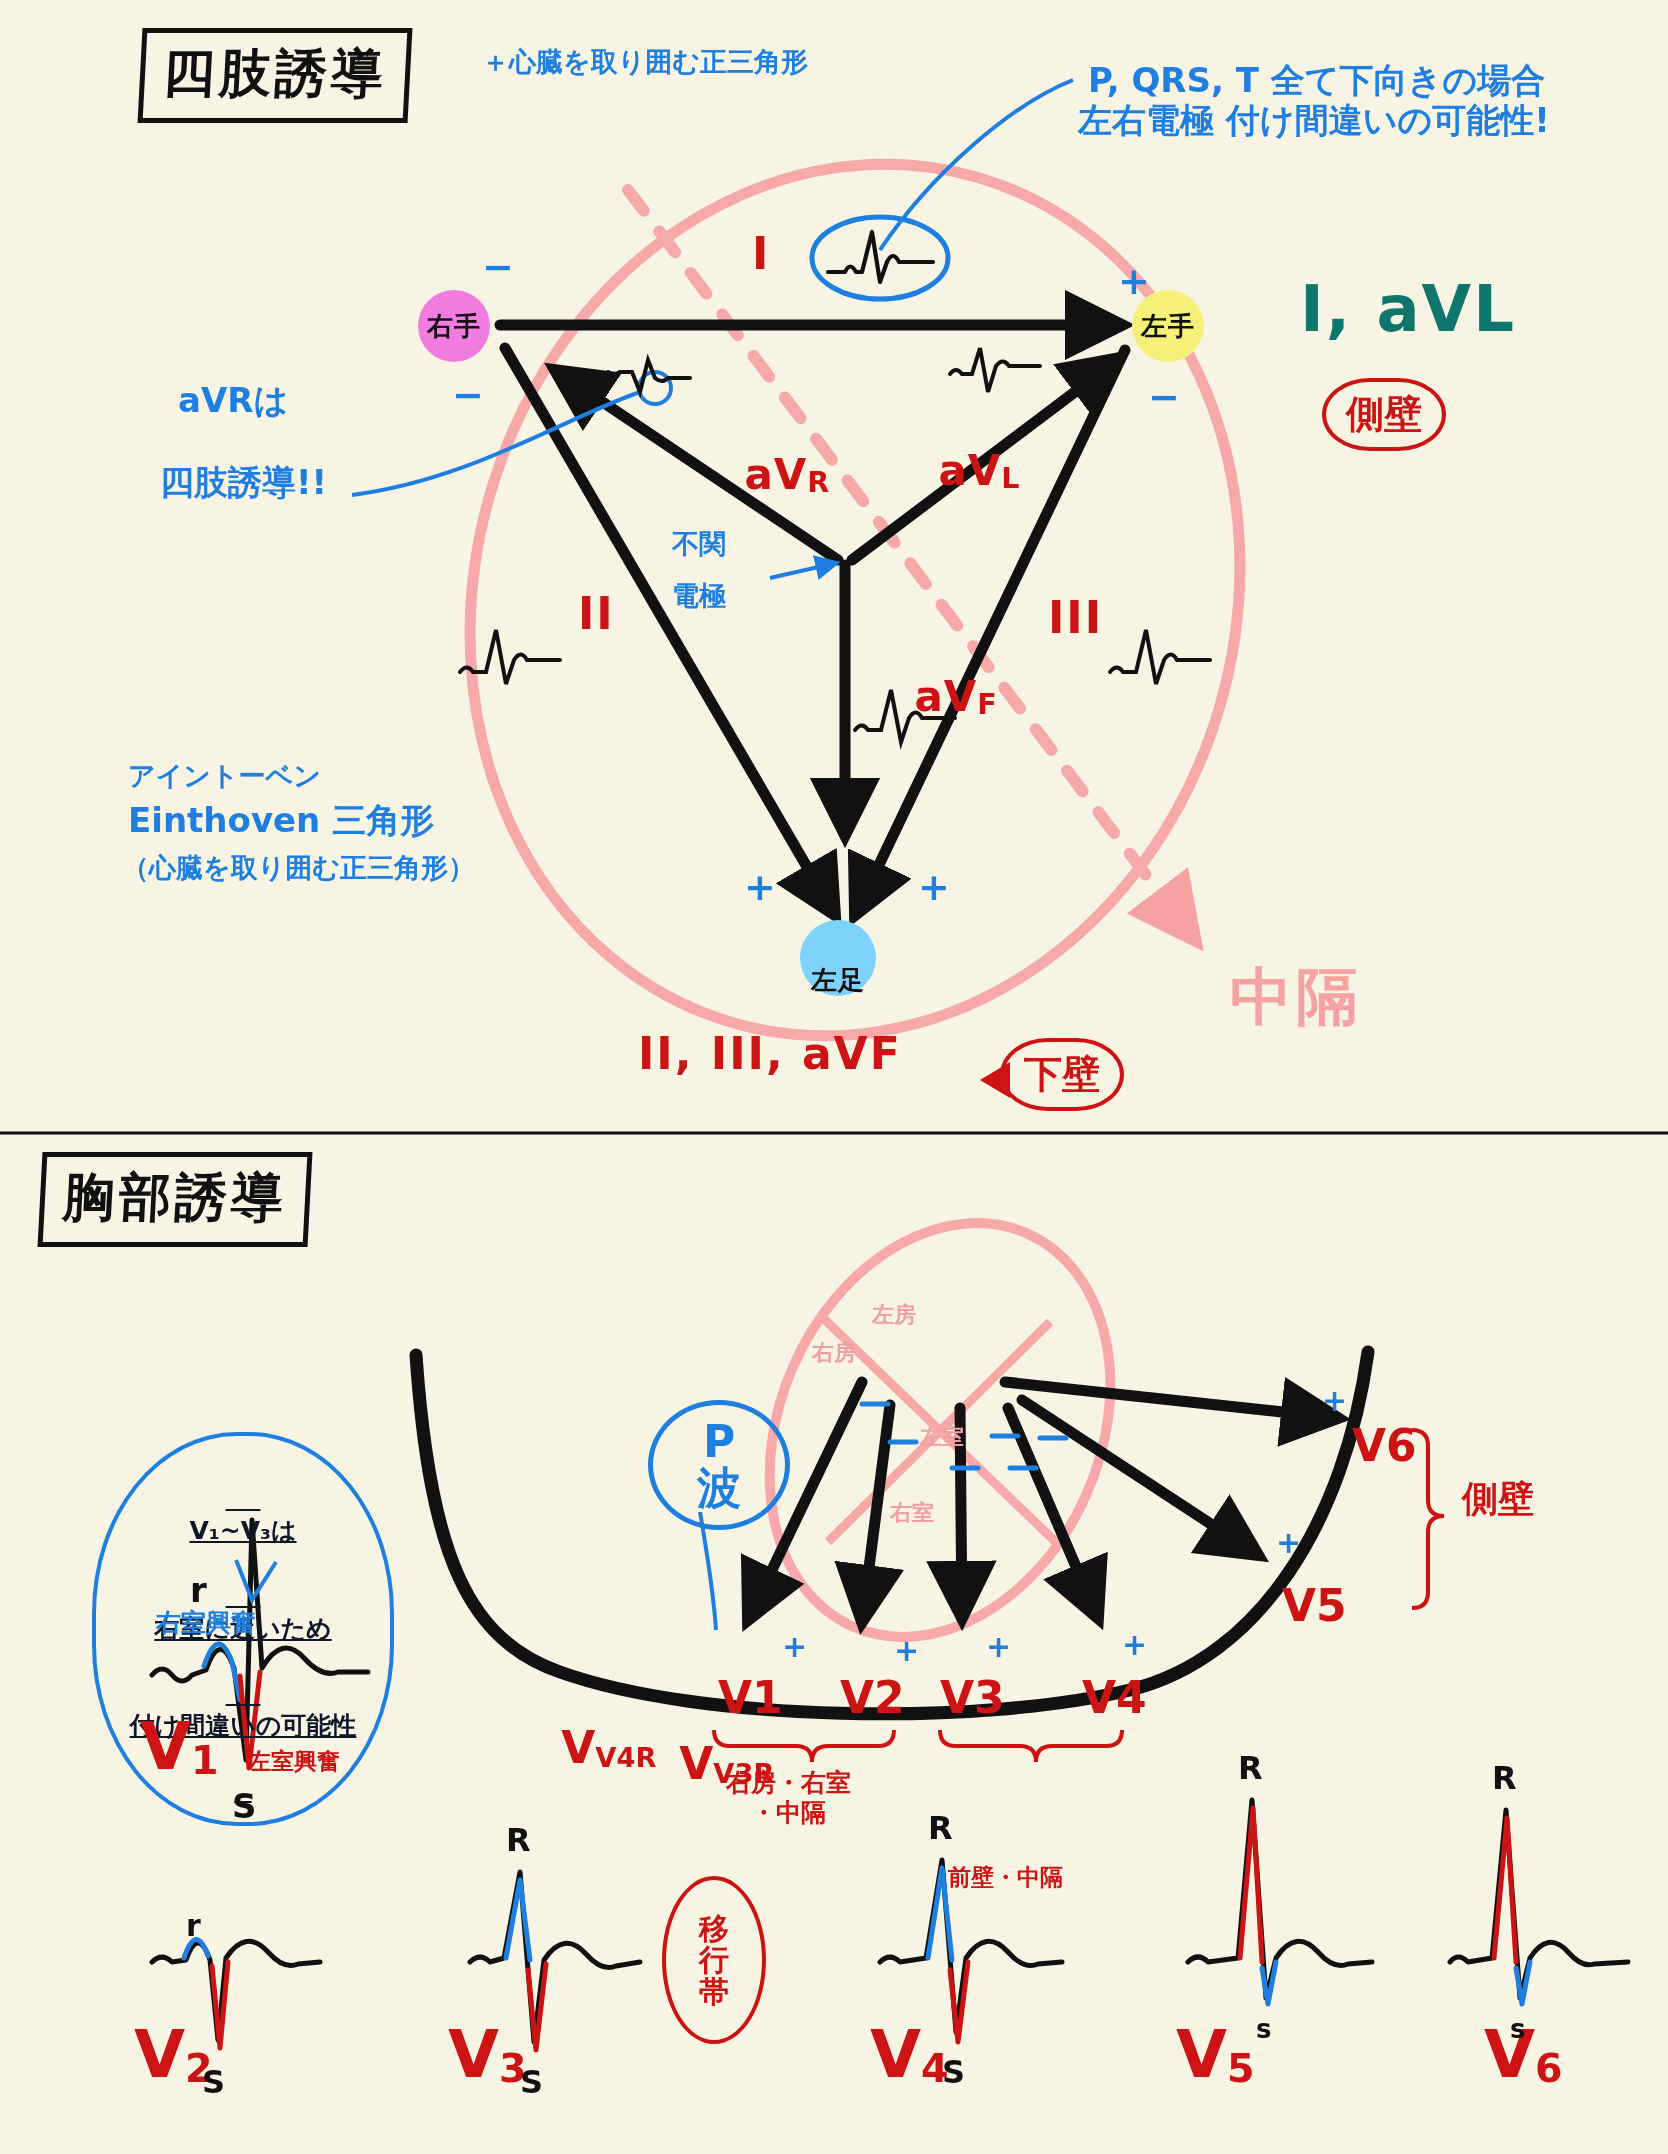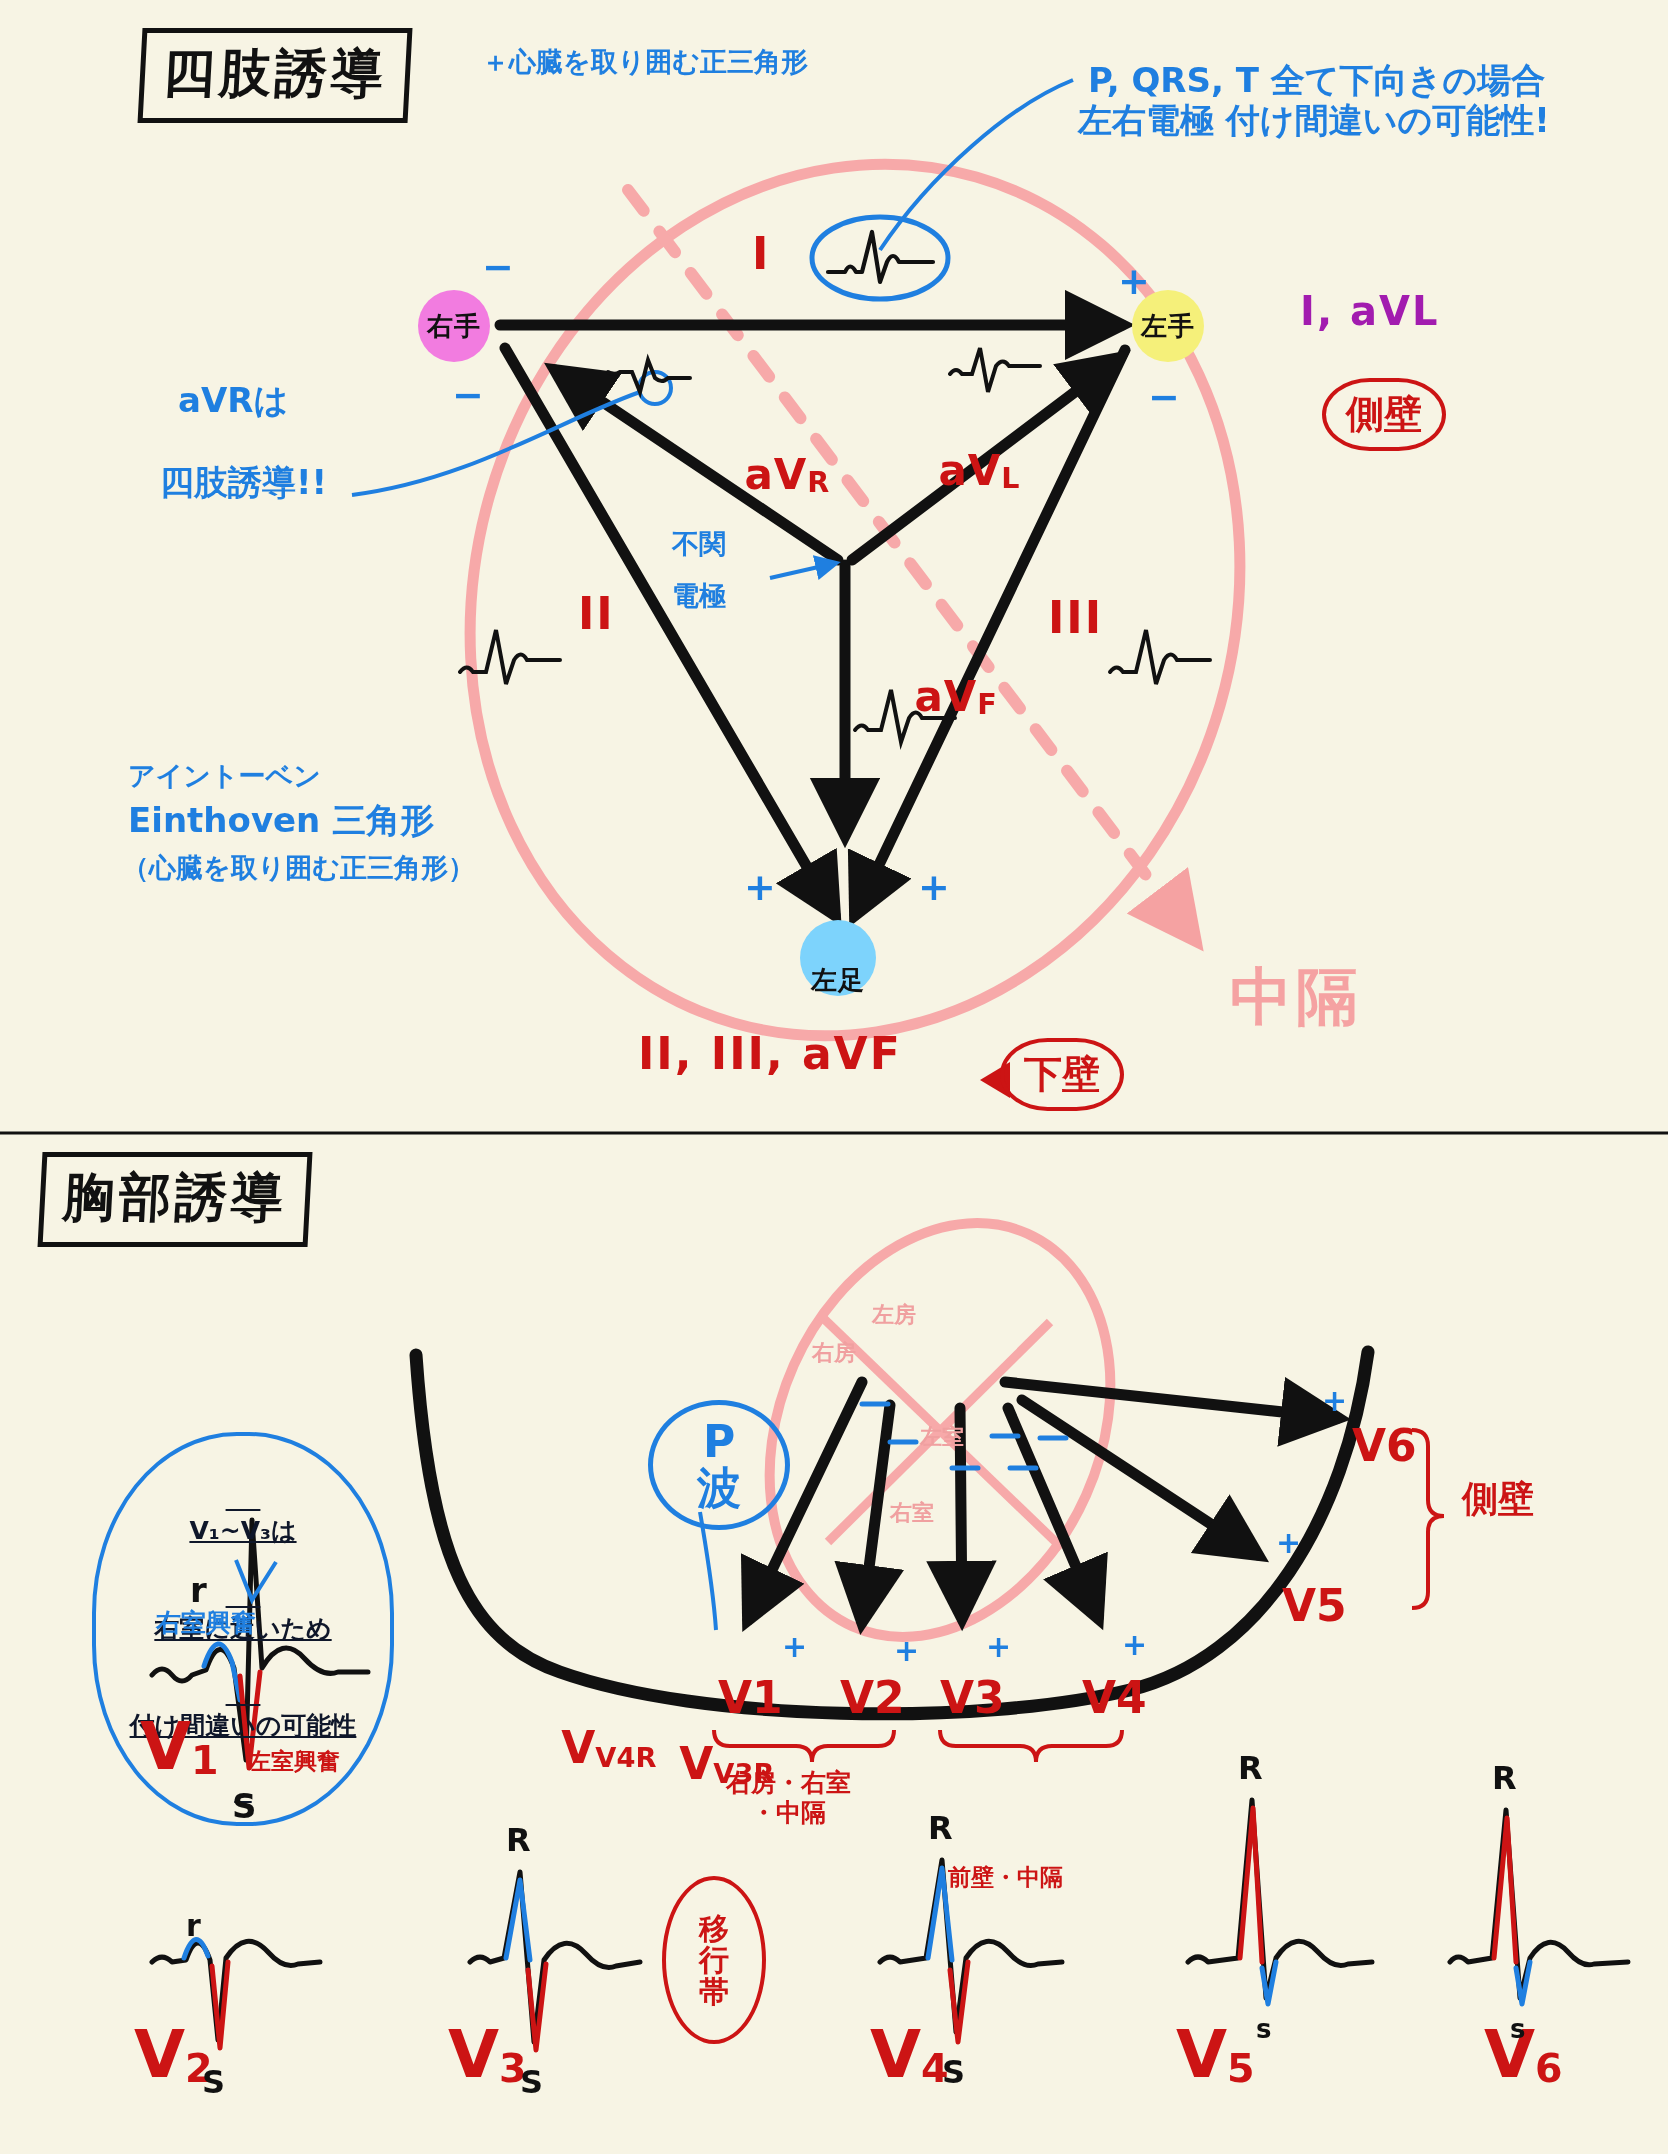--- a/index.html
+++ b/index.html
@@ -249,7 +249,7 @@
     <span>aV</span><span class="sub">F</span>
   </div>
 
-  <div class="abs hand" style="left:1300px;top:272px;font-size:40px;color:#a21caf;font-weight:700;letter-spacing:2px;margin-top:16px;">I, aVL</div>
+  <div class="abs hand" style="left:1300px;top:272px;font-size:64px;color:#0f766e;font-weight:700;letter-spacing:2px;">I, aVL</div>
   <div class="abs hand bubble-red" style="left:1322px;top:378px;">側壁</div>
 
   <div class="abs hand" style="left:638px;top:1028px;font-size:44px;color:#cc1414;font-weight:700;letter-spacing:2px;">II, III, aVF</div>

